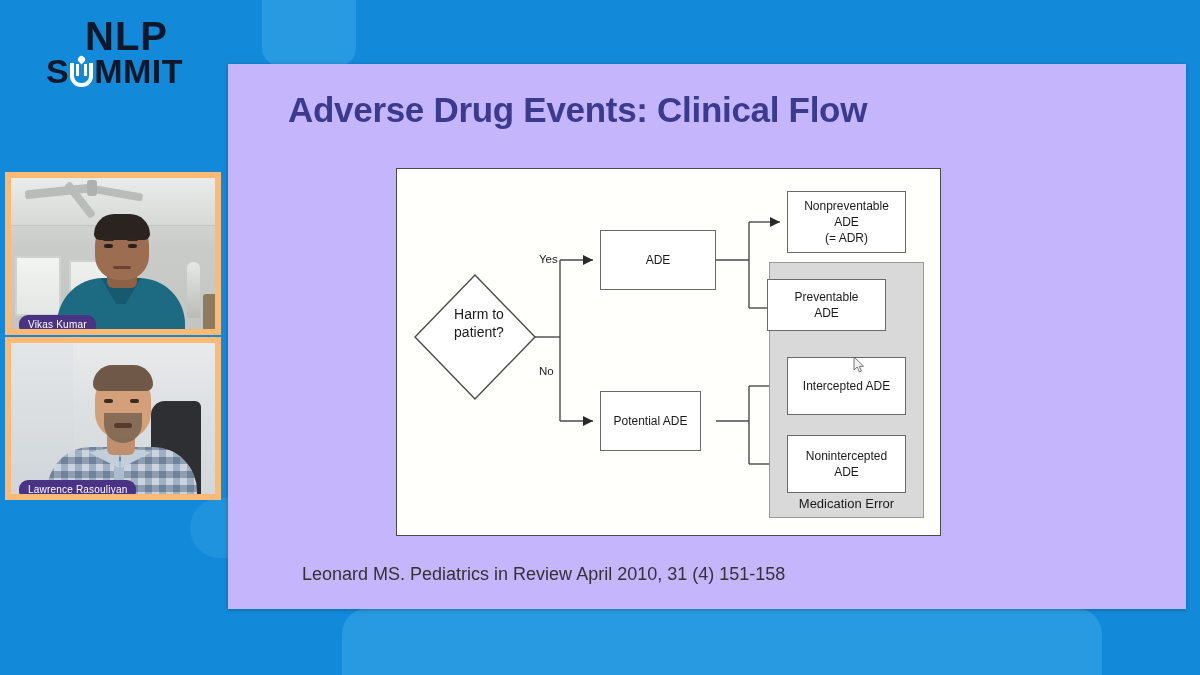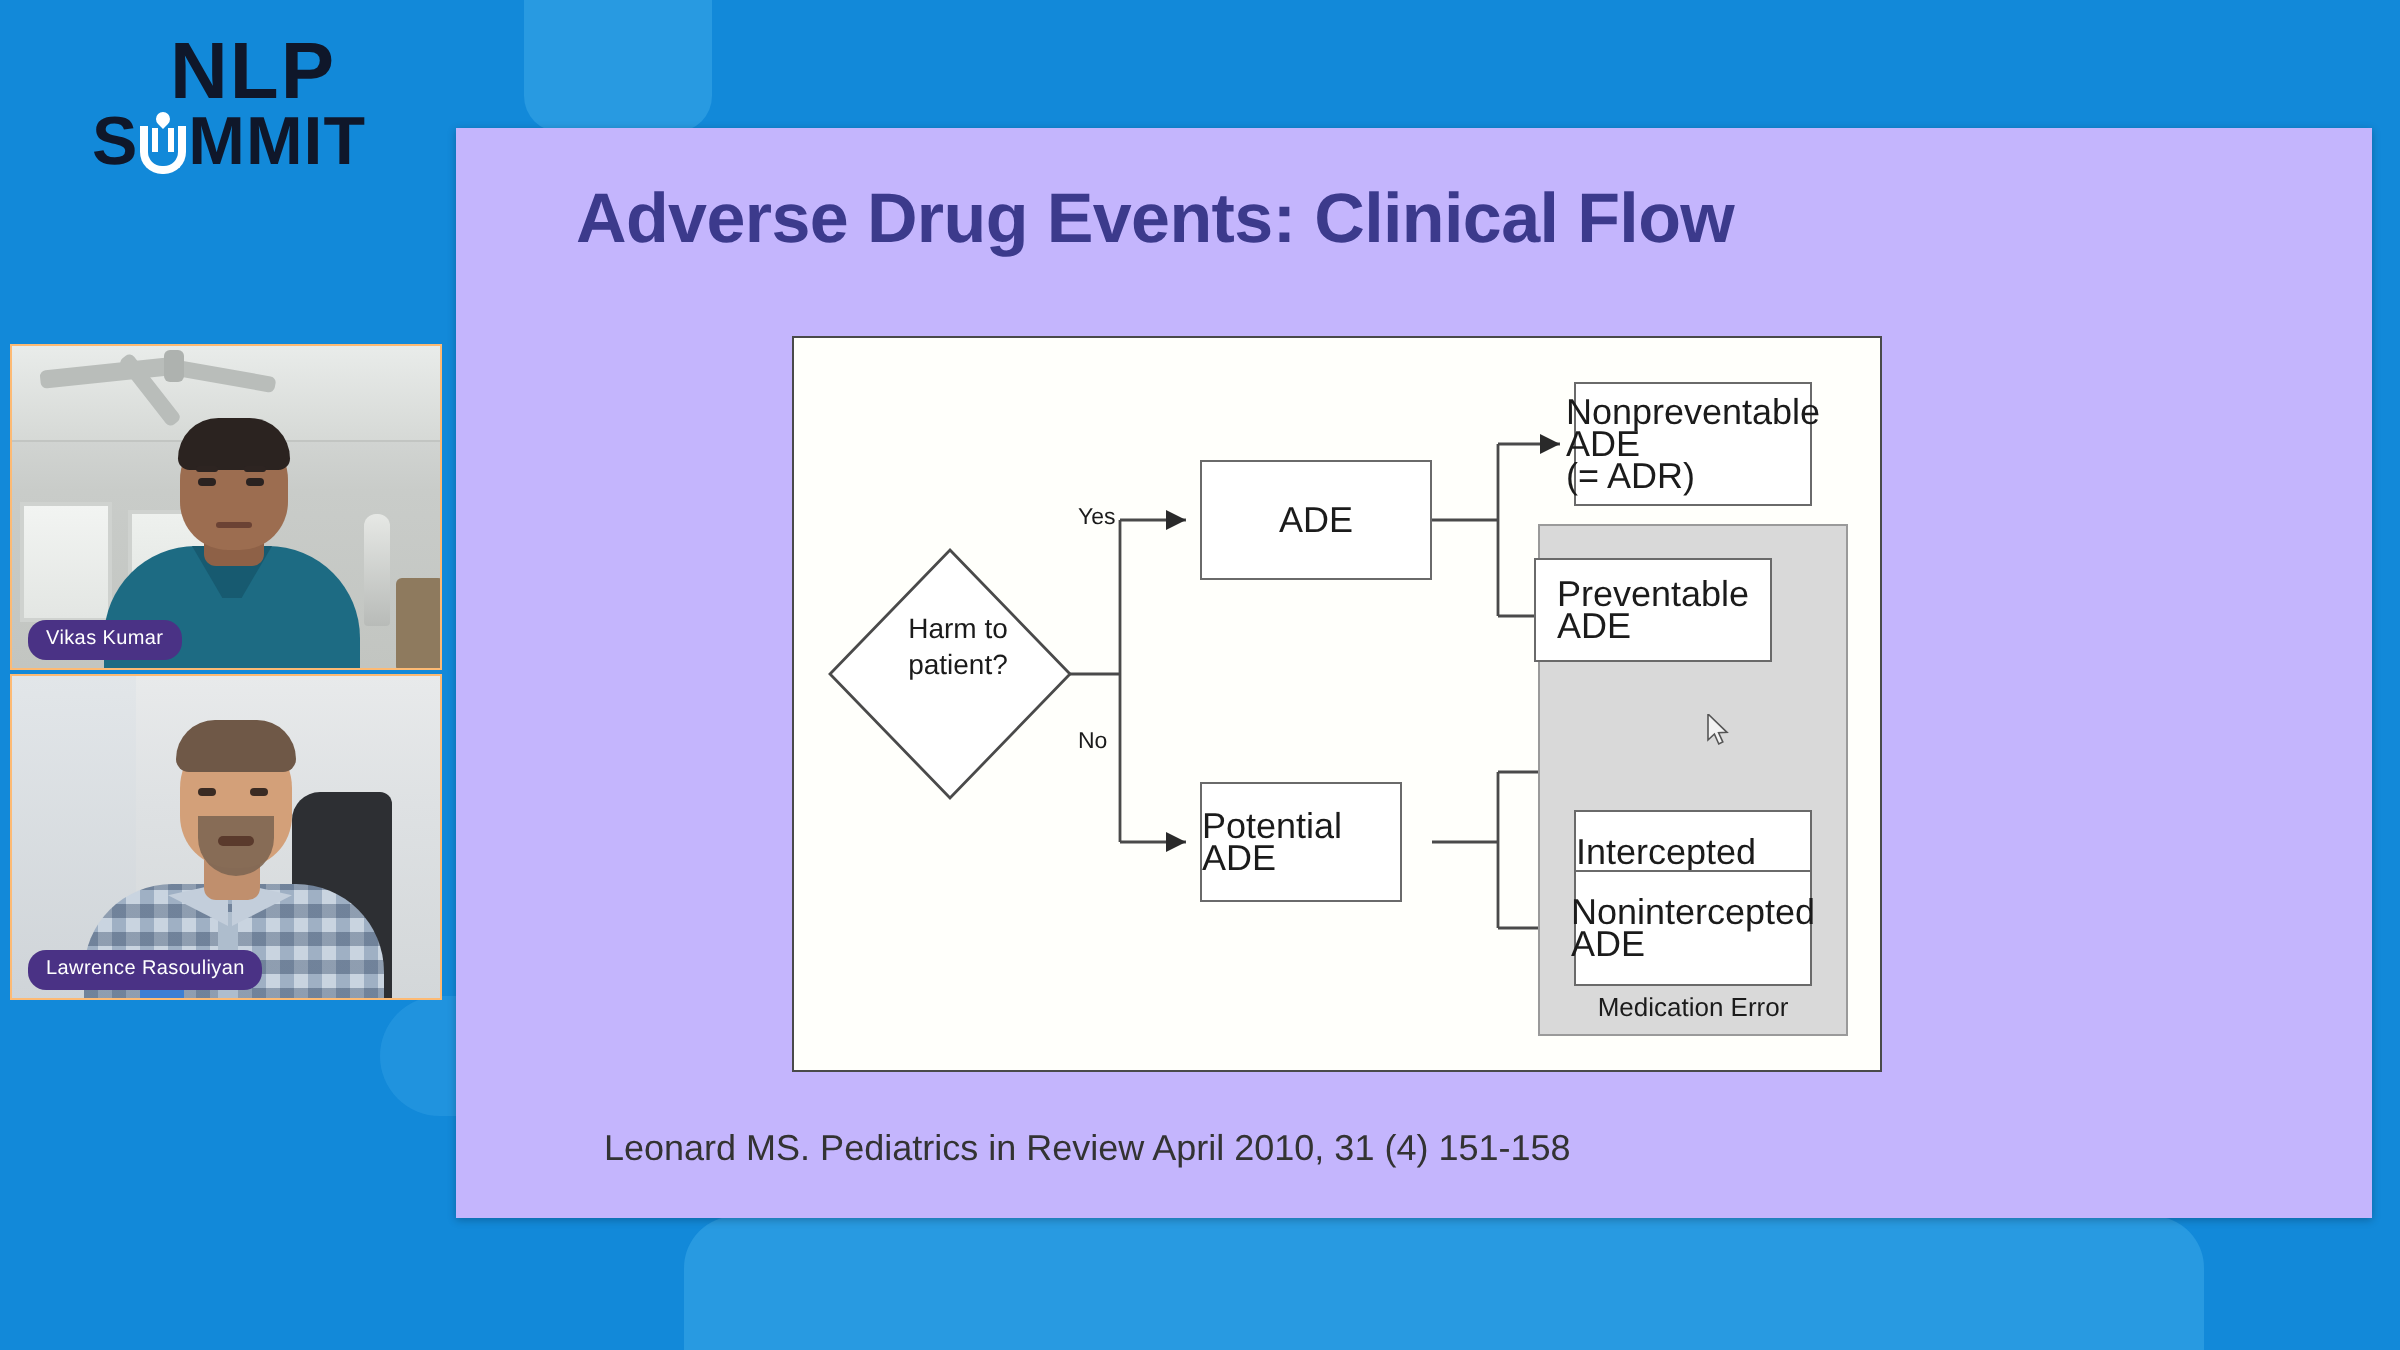--- a/index.html
+++ b/index.html
@@ -303,7 +303,8 @@
     display: flex;
     align-items: center;
     justify-content: center;
-    font-size: 18px;
+    text-align: center;
+    font-size: 12px;
     color: #1b1b1b;
     line-height: 16px;
     white-space: pre-line;

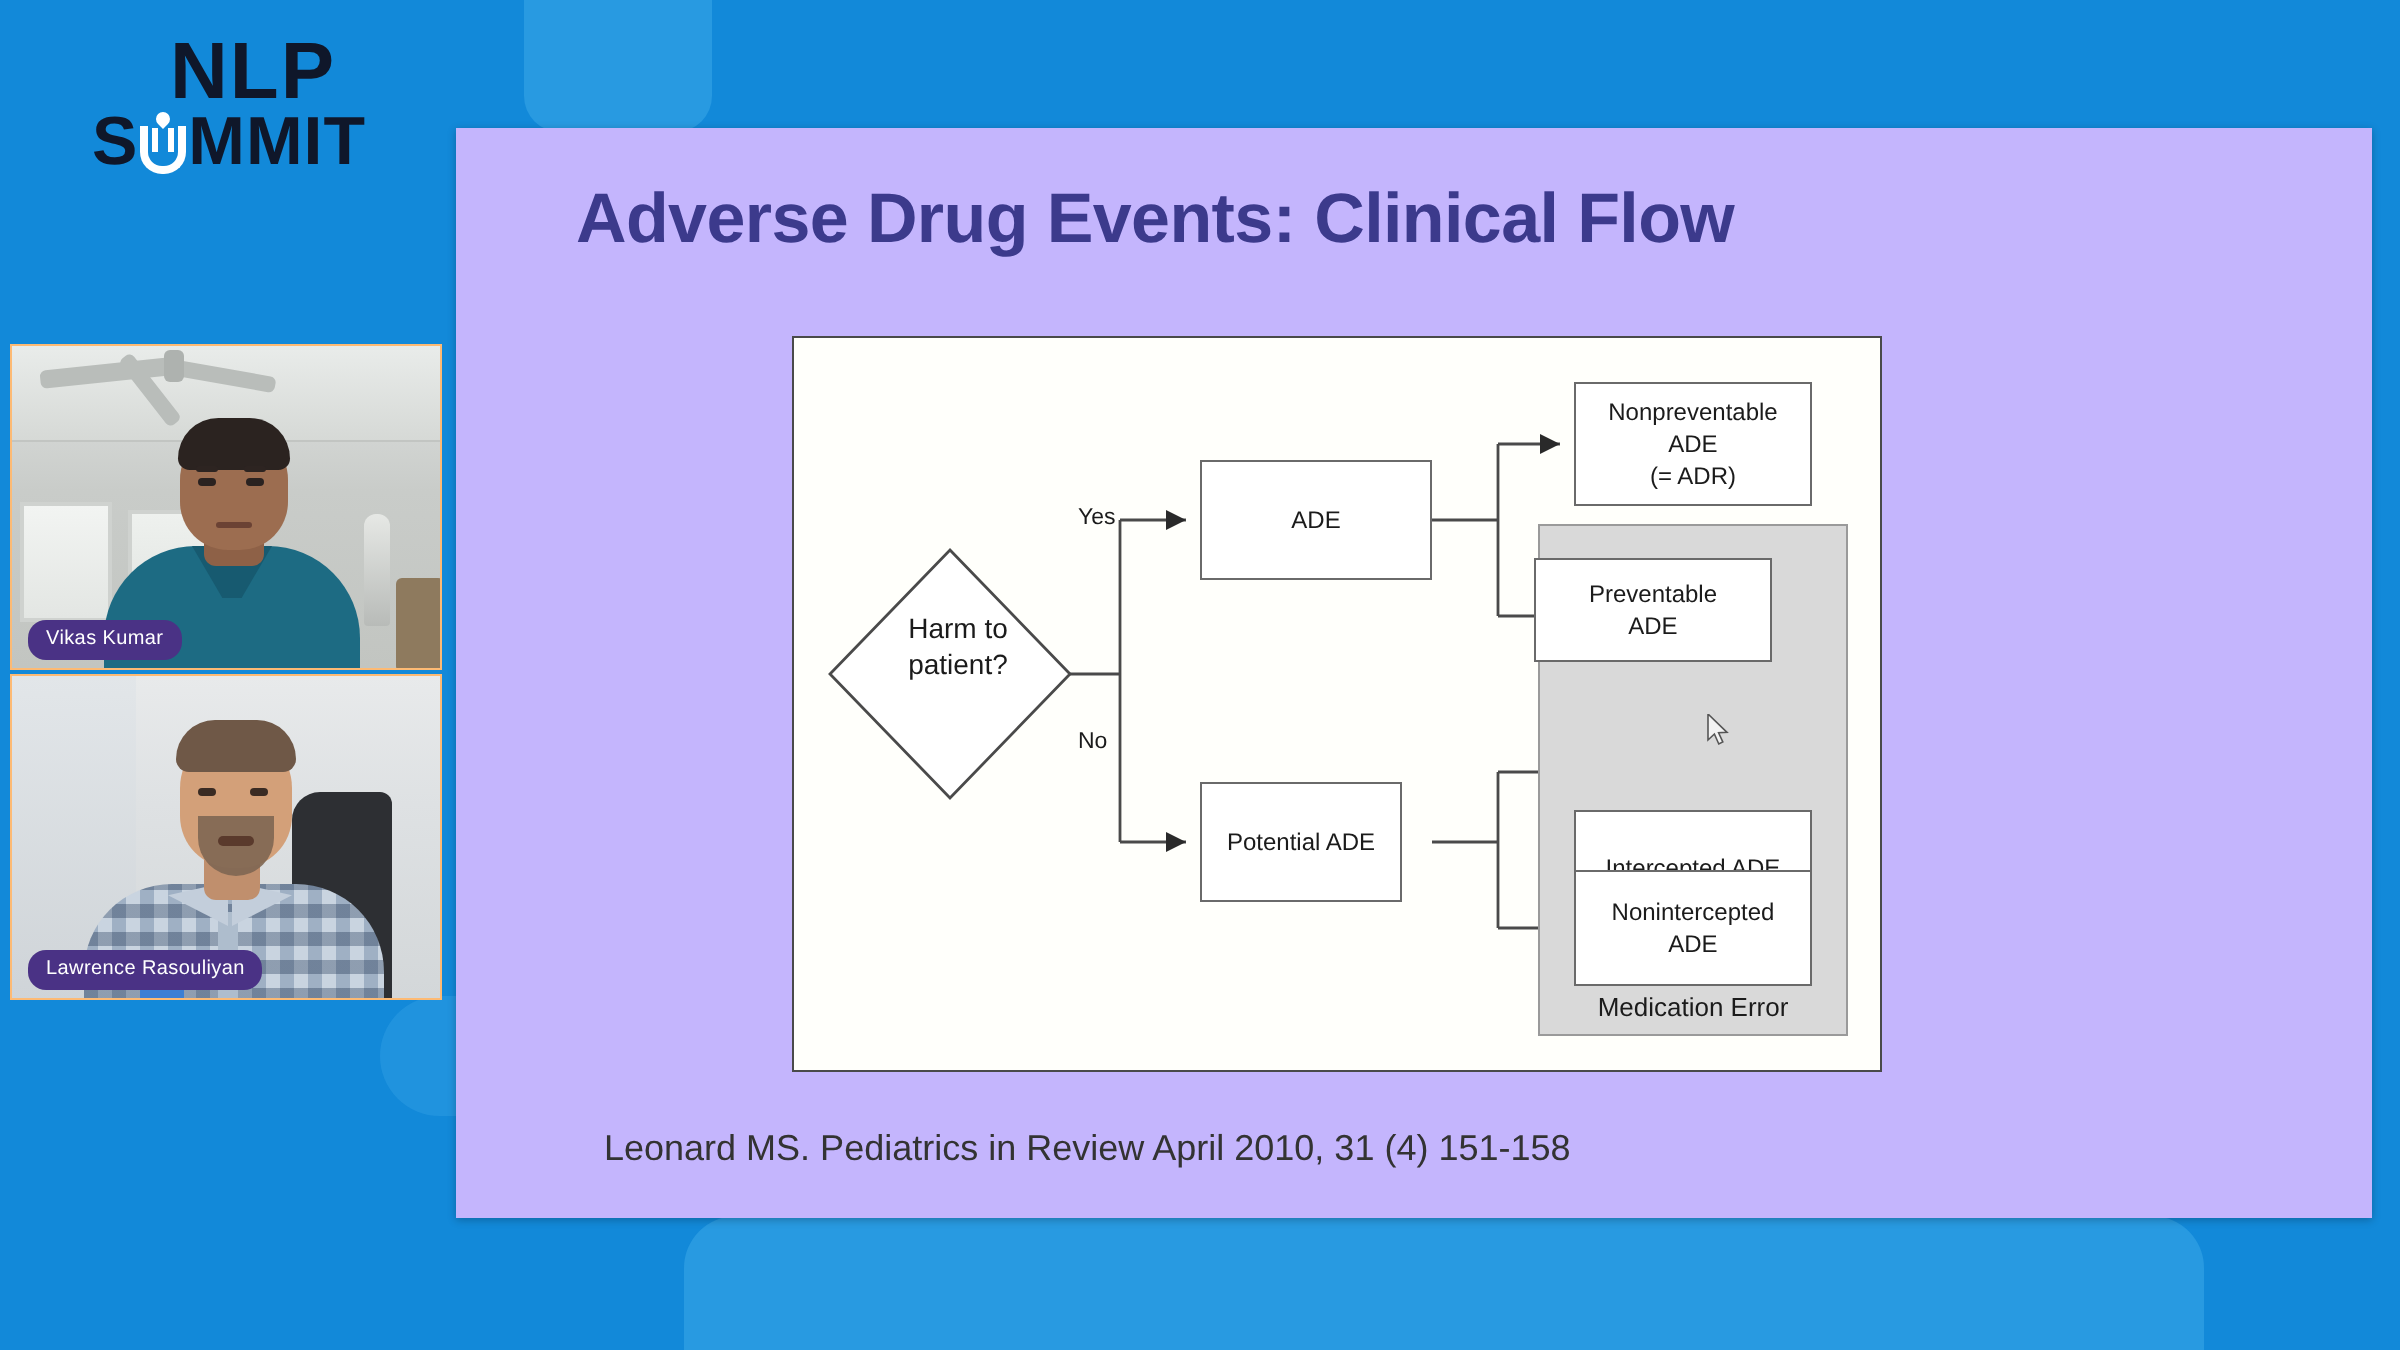--- a/index.html
+++ b/index.html
@@ -103,7 +103,7 @@
     left: 5px;
     width: 216px; height: 163px;
     overflow: hidden;
-    border: 1px solid #fdba74;
+    border: 6px solid #fdba74;
   }
   #tile-1 { top: 172px; }
   #tile-2 { top: 337px; }

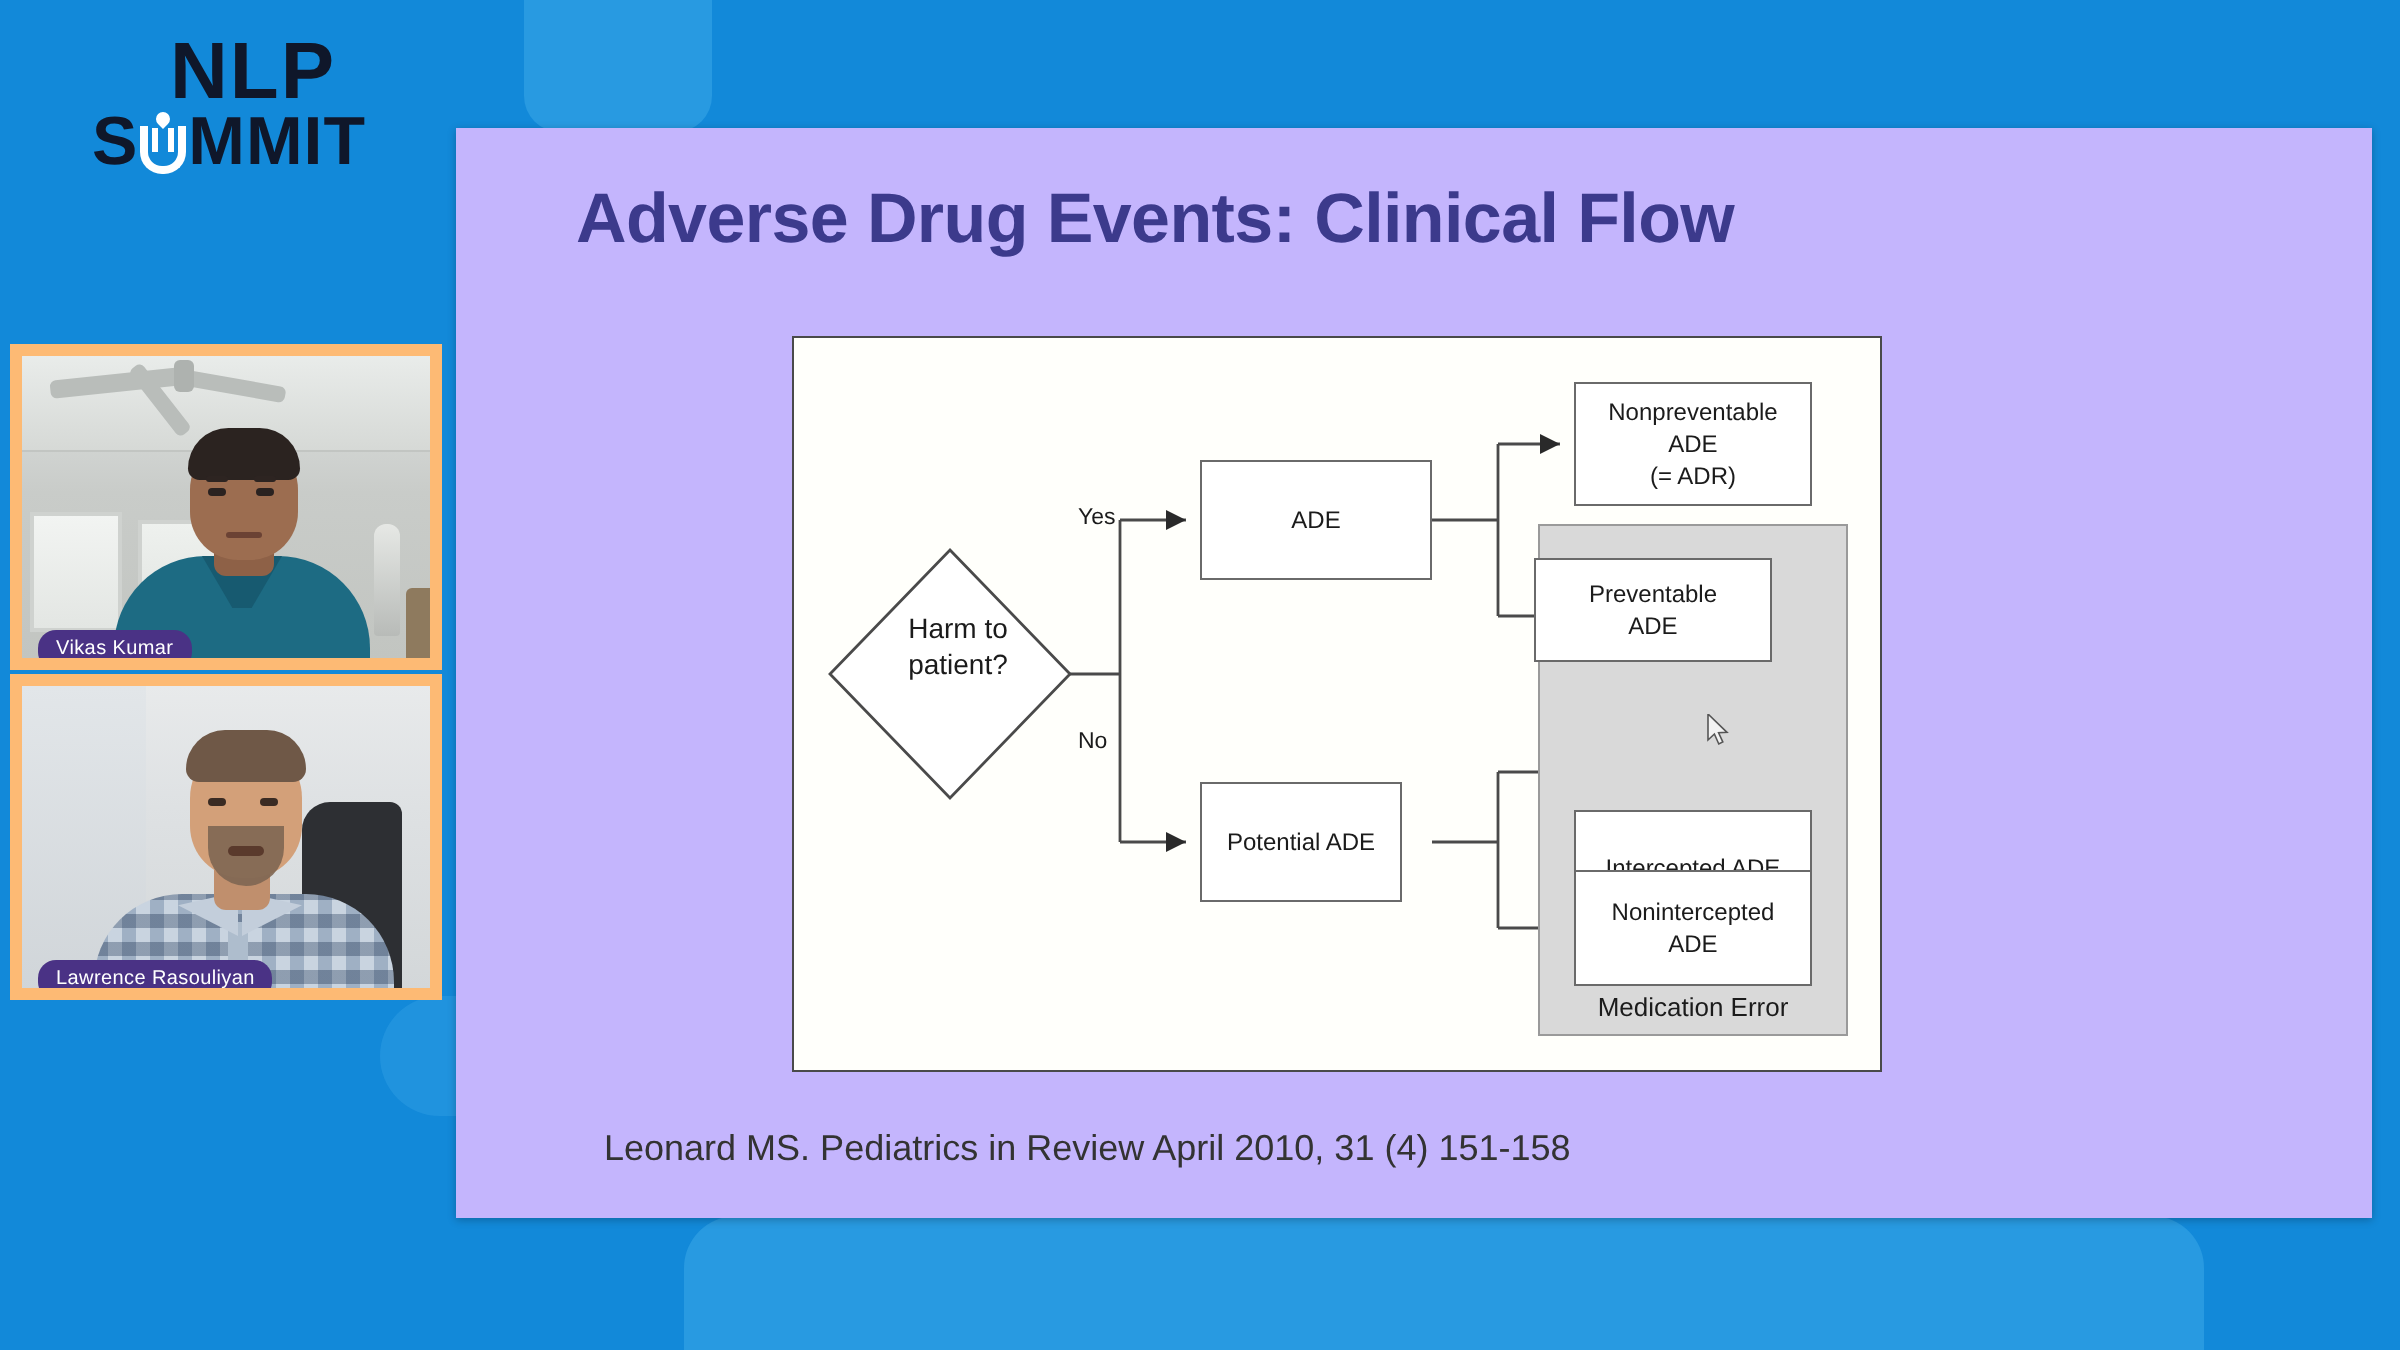--- a/index.html
+++ b/index.html
@@ -313,7 +313,7 @@
   #box-potential    { left: 203px; top: 222px; width: 101px; height: 60px; }
   #box-nonprev      { left: 390px; top:  22px; width: 119px; height: 62px; }
   #box-prev         { left: 370px; top: 110px; width: 119px; height: 52px; }
-  #box-intercept    { left: 390px; top: 188px; width: 119px; height: 58px; margin-top: 48px; }
+  #box-intercept    { left: 390px; top: 188px; width: 119px; height: 58px; }
   #box-nonintercept { left: 390px; top: 266px; width: 119px; height: 58px; }
 
   #med-error-group {

